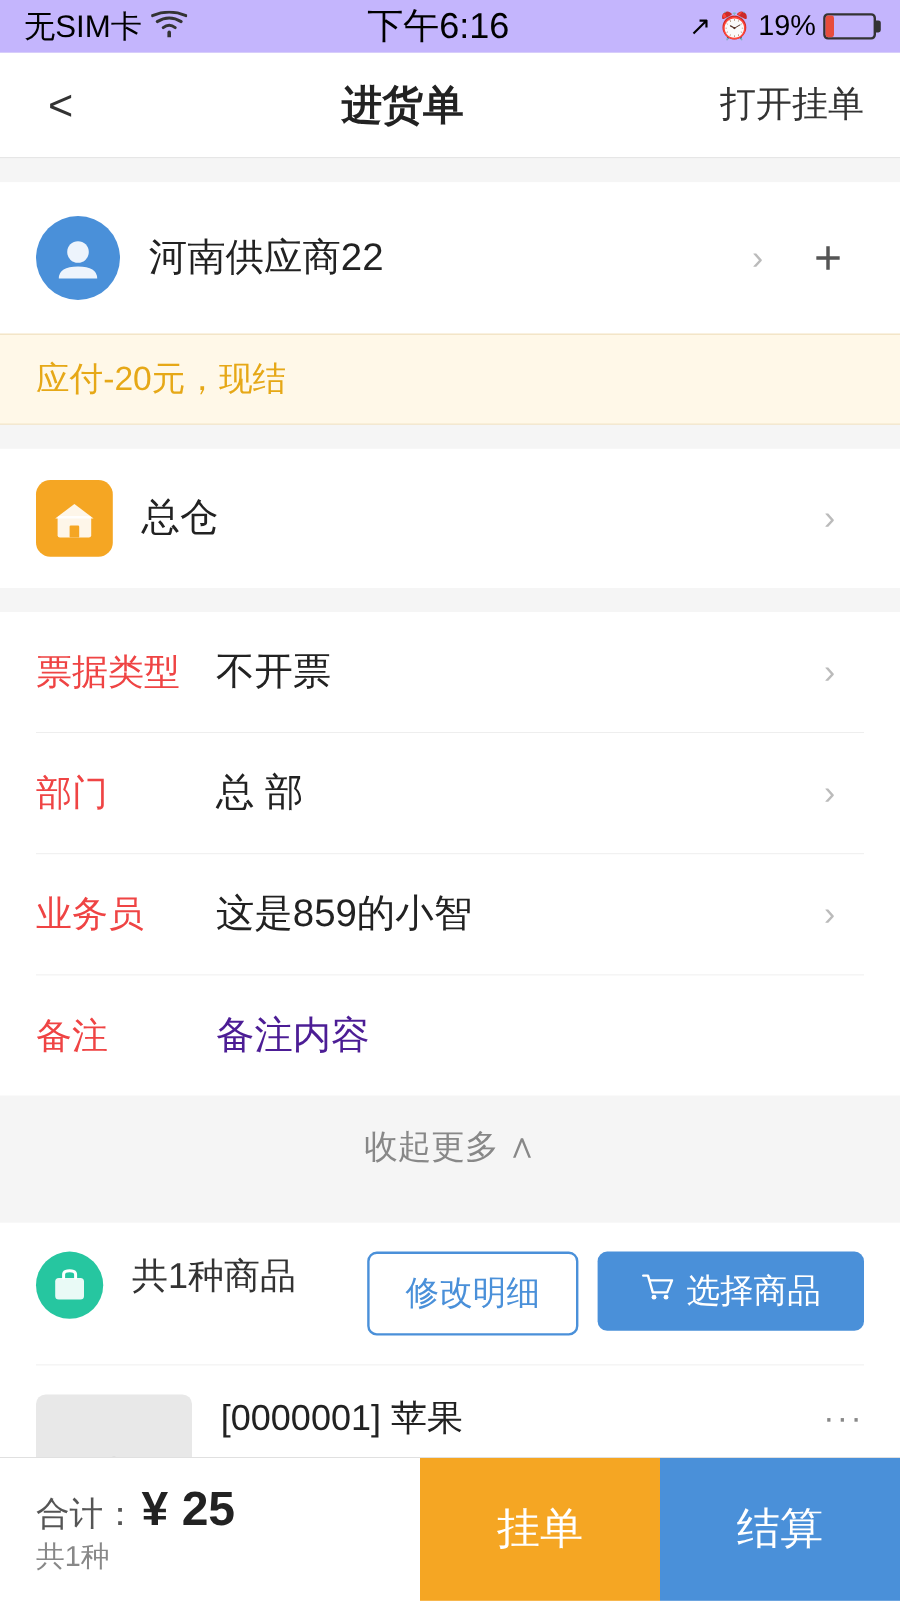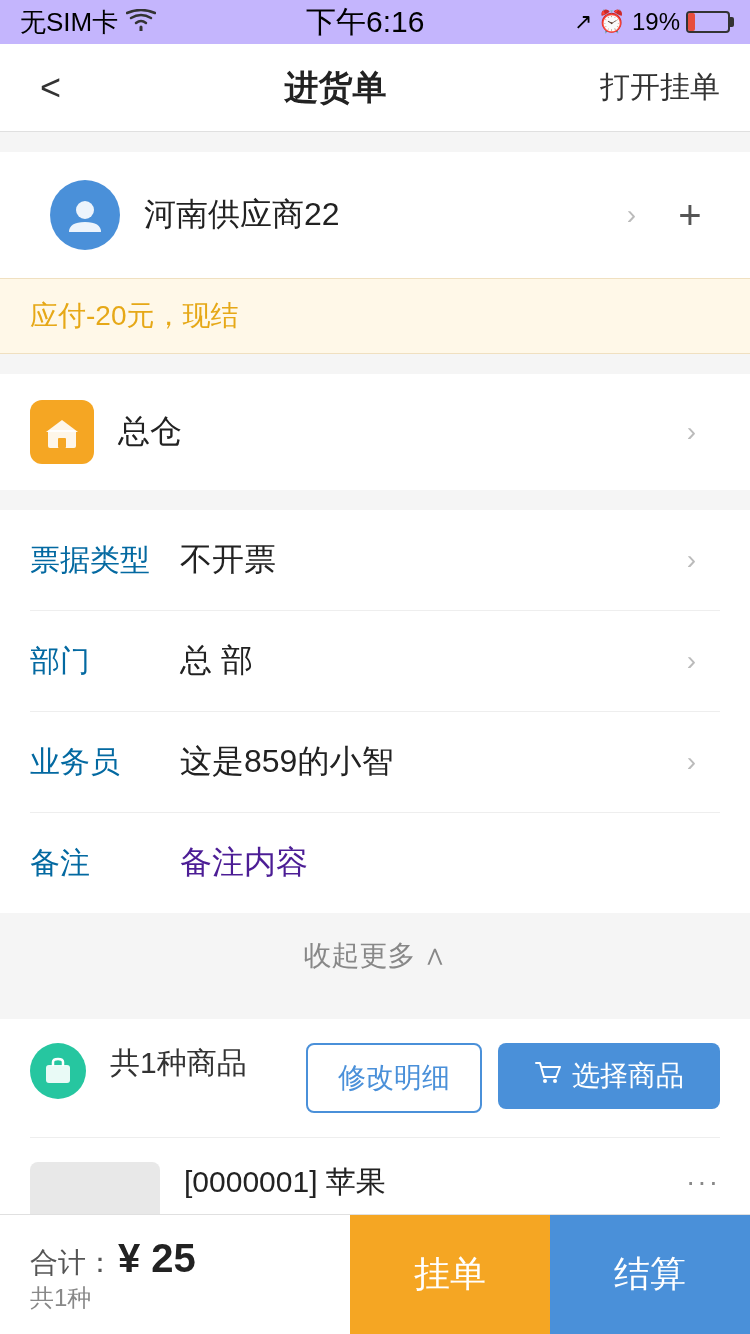--- a/index.html
+++ b/index.html
@@ -70,7 +70,6 @@
       align-items: center;
       padding: 28px 30px;
       background: #fff;
-      margin-left: 20px;
     }
     .supplier-avatar {
       width: 70px; height: 70px; border-radius: 50%;

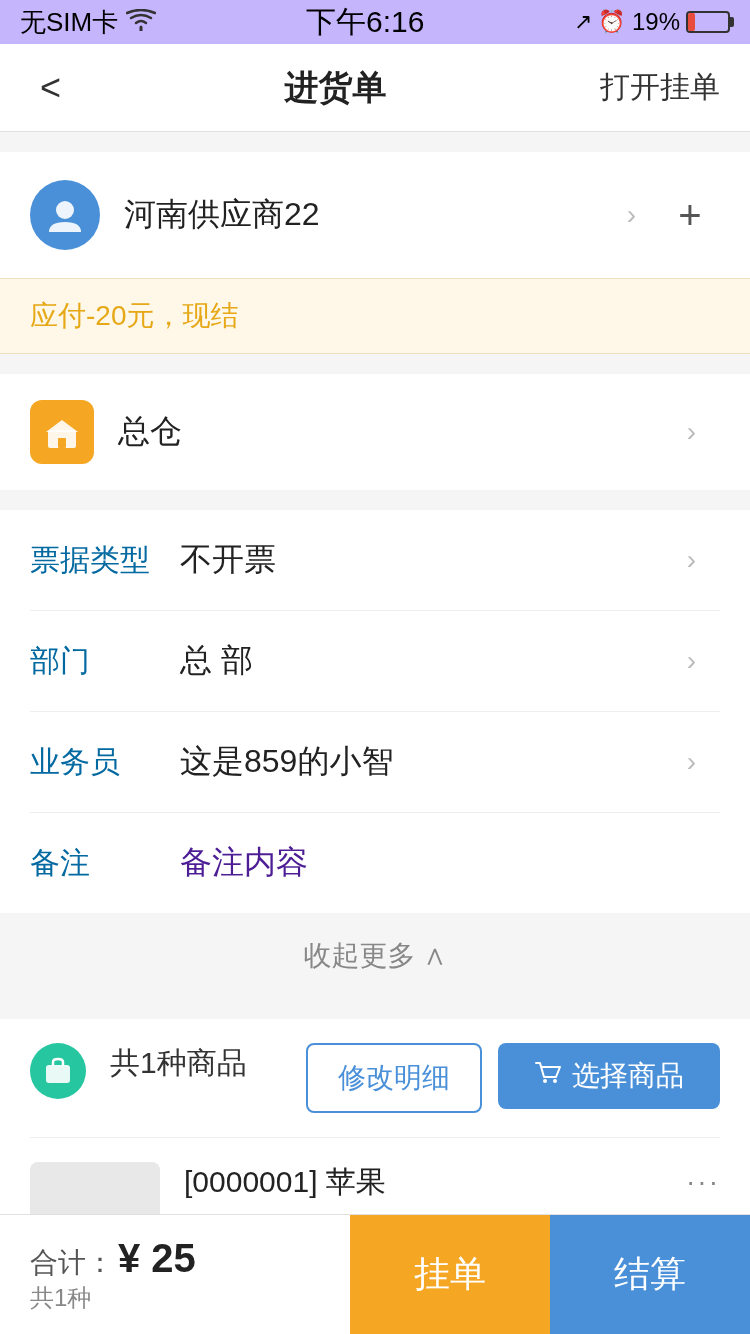--- a/index.html
+++ b/index.html
@@ -107,7 +107,7 @@
       margin-right: 24px; flex-shrink: 0;
     }
     .row-label { flex: 1; font-size: 32px; color: #222; }
-    .row-label-key { color: #0369a1; font-size: 30px; width: 150px; flex-shrink: 0; }
+    .row-label-key { color: #ef4444; font-size: 30px; width: 150px; flex-shrink: 0; }
     .row-label-value { flex: 1; font-size: 32px; color: #222; }
     .row-label-placeholder { color: #4c1d95; }
 

